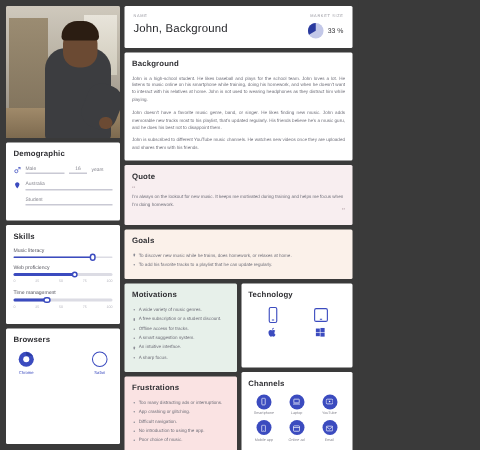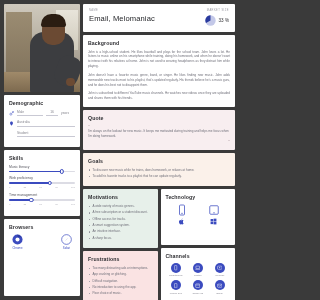--- a/index.html
+++ b/index.html
@@ -245,7 +245,7 @@
     <div class="card namecard">
       <div class="left">
         <div class="micro">NAME</div>
-        <div class="nm">Email, Melomaniac</div>
+        <div class="nm">John, Background</div>
       </div>
       <div class="ms">
         <div class="micro">MARKET SIZE</div>

